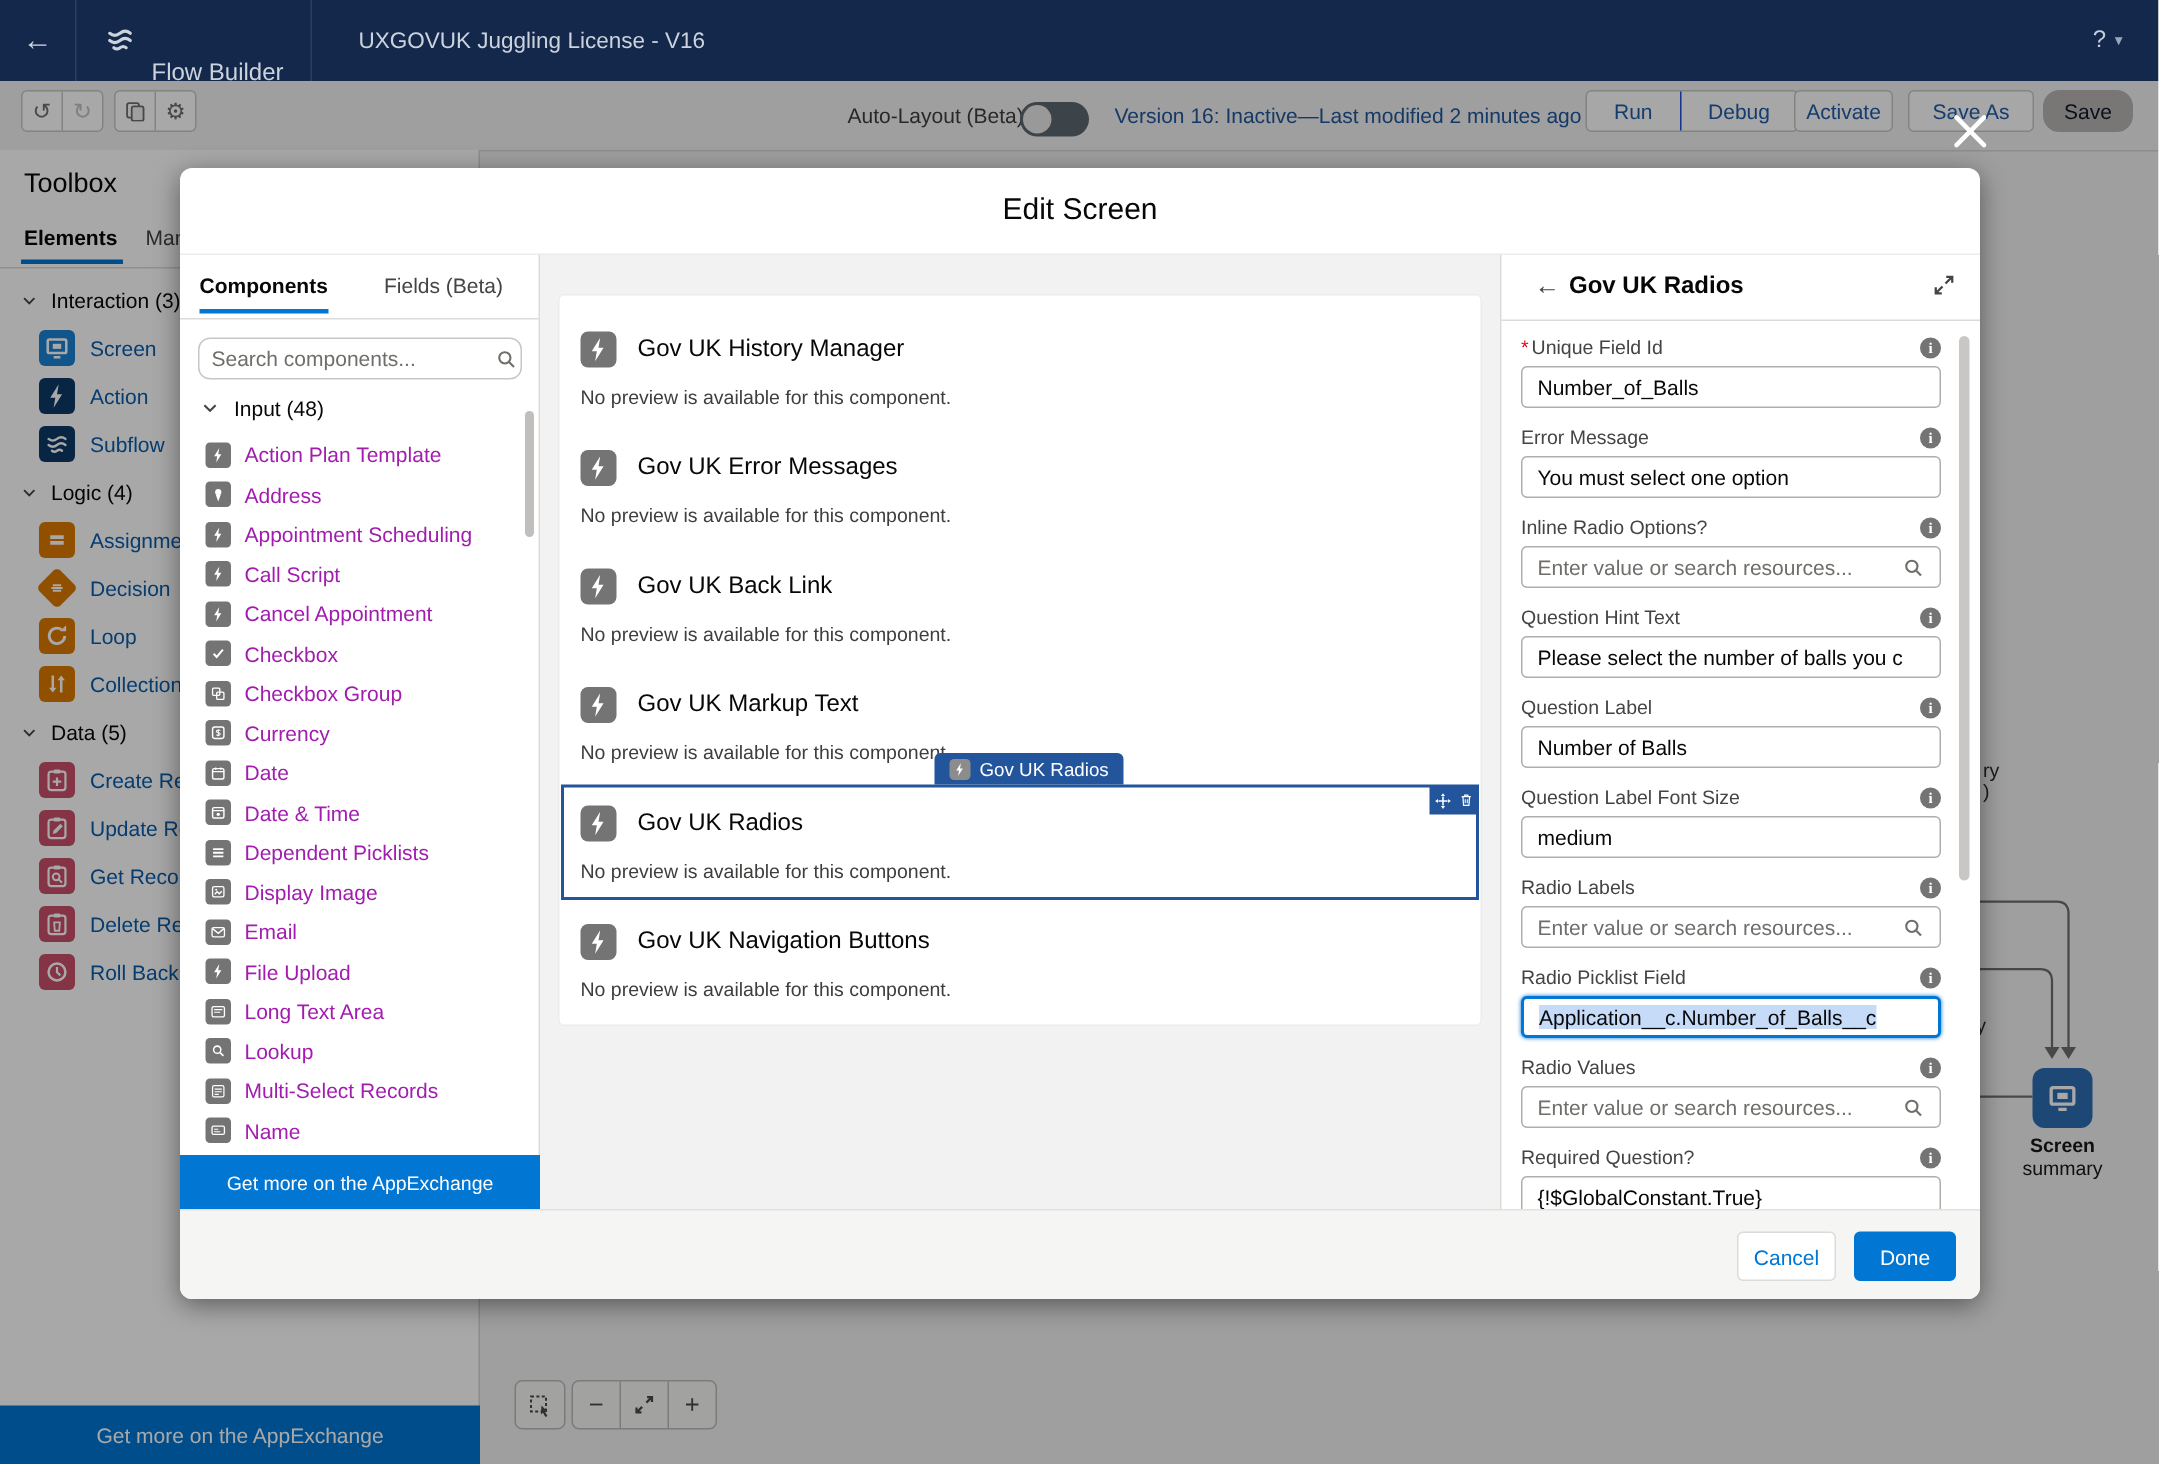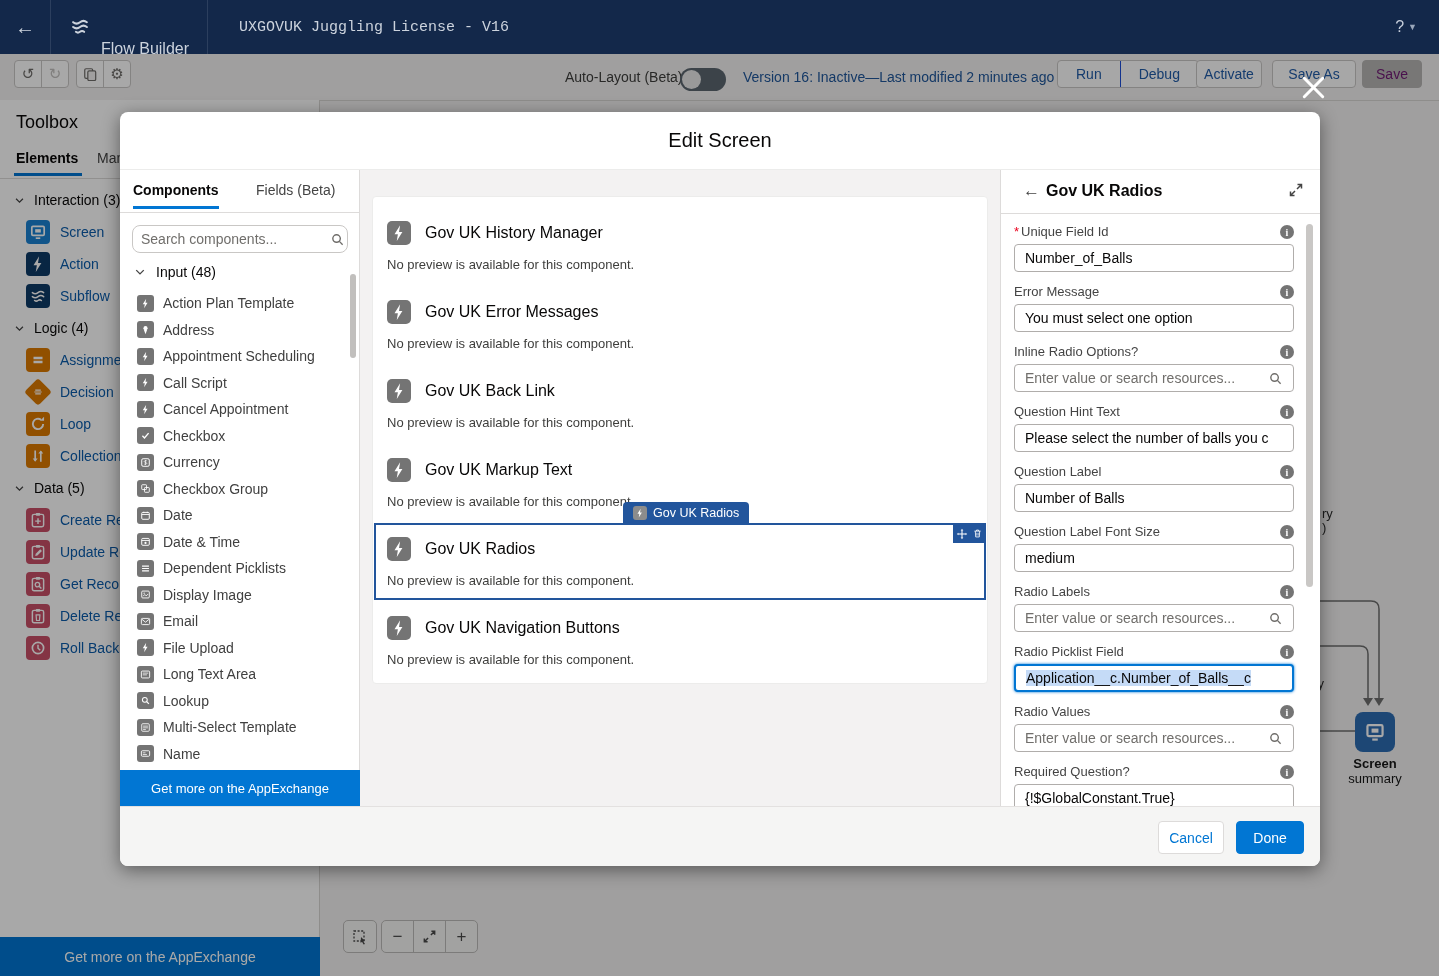--- a/index.html
+++ b/index.html
@@ -15,7 +15,7 @@
   #back-btn{width:50px;height:54px;display:flex;align-items:center;justify-content:center;
             font-size:20px;color:#cfd6df;cursor:pointer;}
   .hdr-brand{display:flex;align-items:center;gap:10px;padding:0 18px;height:54px;}
-  .hdr-title{padding:0 31px;font-size:15px;color:#ccd3dd;font-family:Liberation Mono, monospace;}
+  .hdr-title{padding:0 31px;font-size:15px;color:#ccd3dd;}
   #help-area{margin-left:auto;display:flex;align-items:center;gap:4px;padding-right:22px;
              font-size:16px;color:#c6cedb;cursor:pointer;}
   #help-caret{font-size:9px;color:#9aa7ba;}

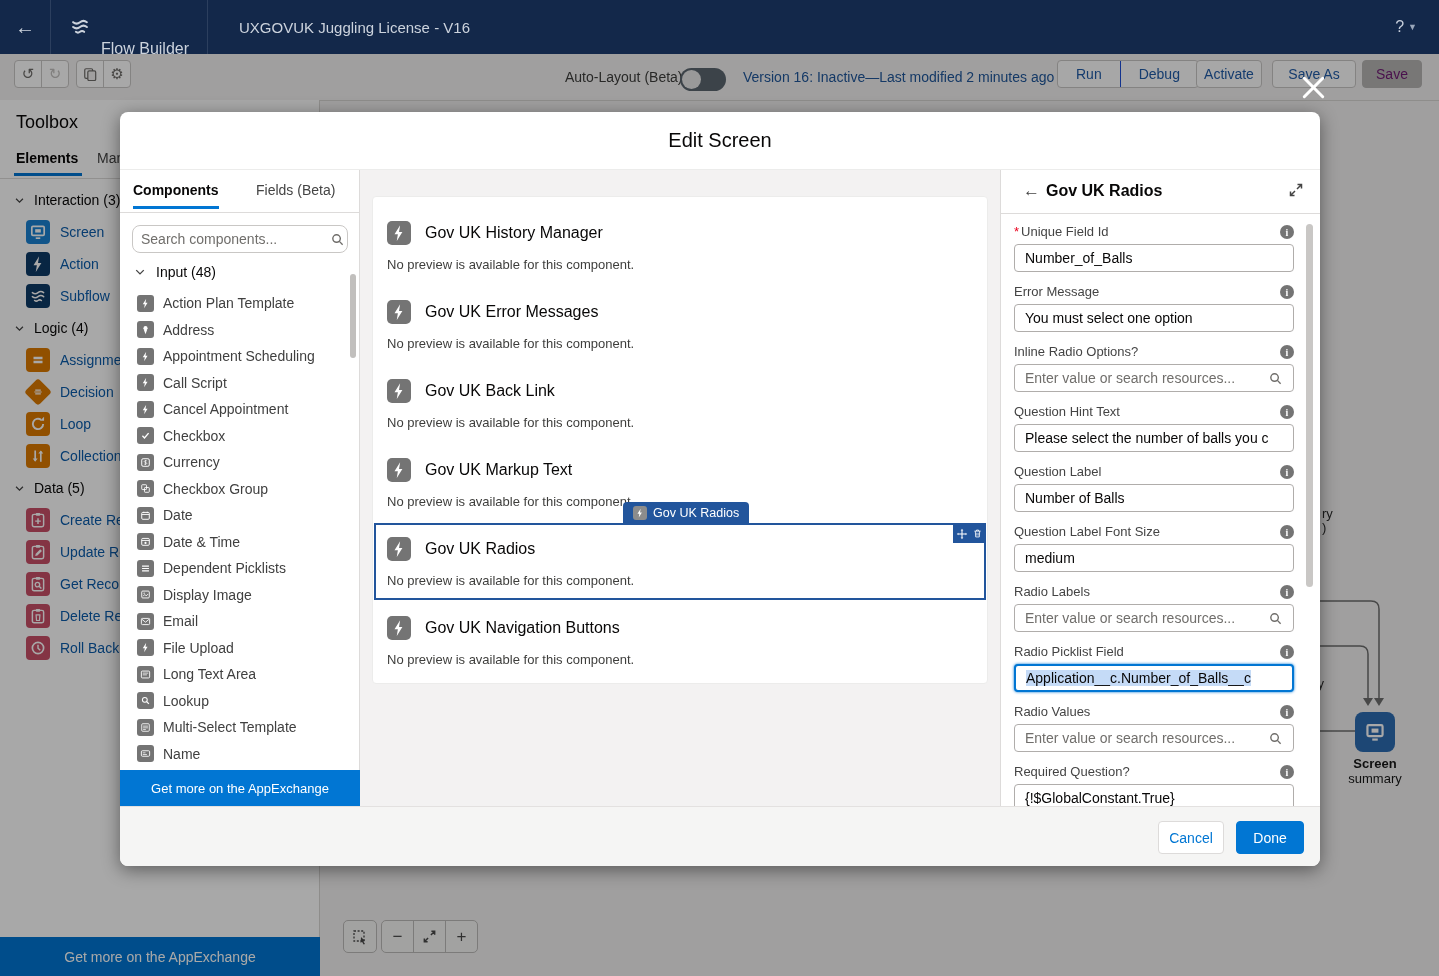--- a/index.html
+++ b/index.html
@@ -42,7 +42,7 @@
               border-radius:4px;background:#fdfdfd;box-sizing:border-box;}
   #run-debug-group .seg{padding:0 18px;display:flex;align-items:center;font-size:14px;color:#215ca8;cursor:pointer;}
   #run-debug-group .seg + .seg{border-left:1px solid #1d4ed8;}
-  #save-btn{background:#b7b5b3;border-color:#b7b5b3;color:#701a75;}
+  #save-btn{background:#b7b5b3;border-color:#b7b5b3;color:#0f172a;border-radius:11px;}
 
   
   #toolbox{position:absolute;left:0;top:100px;width:320px;height:876px;background:#fff;

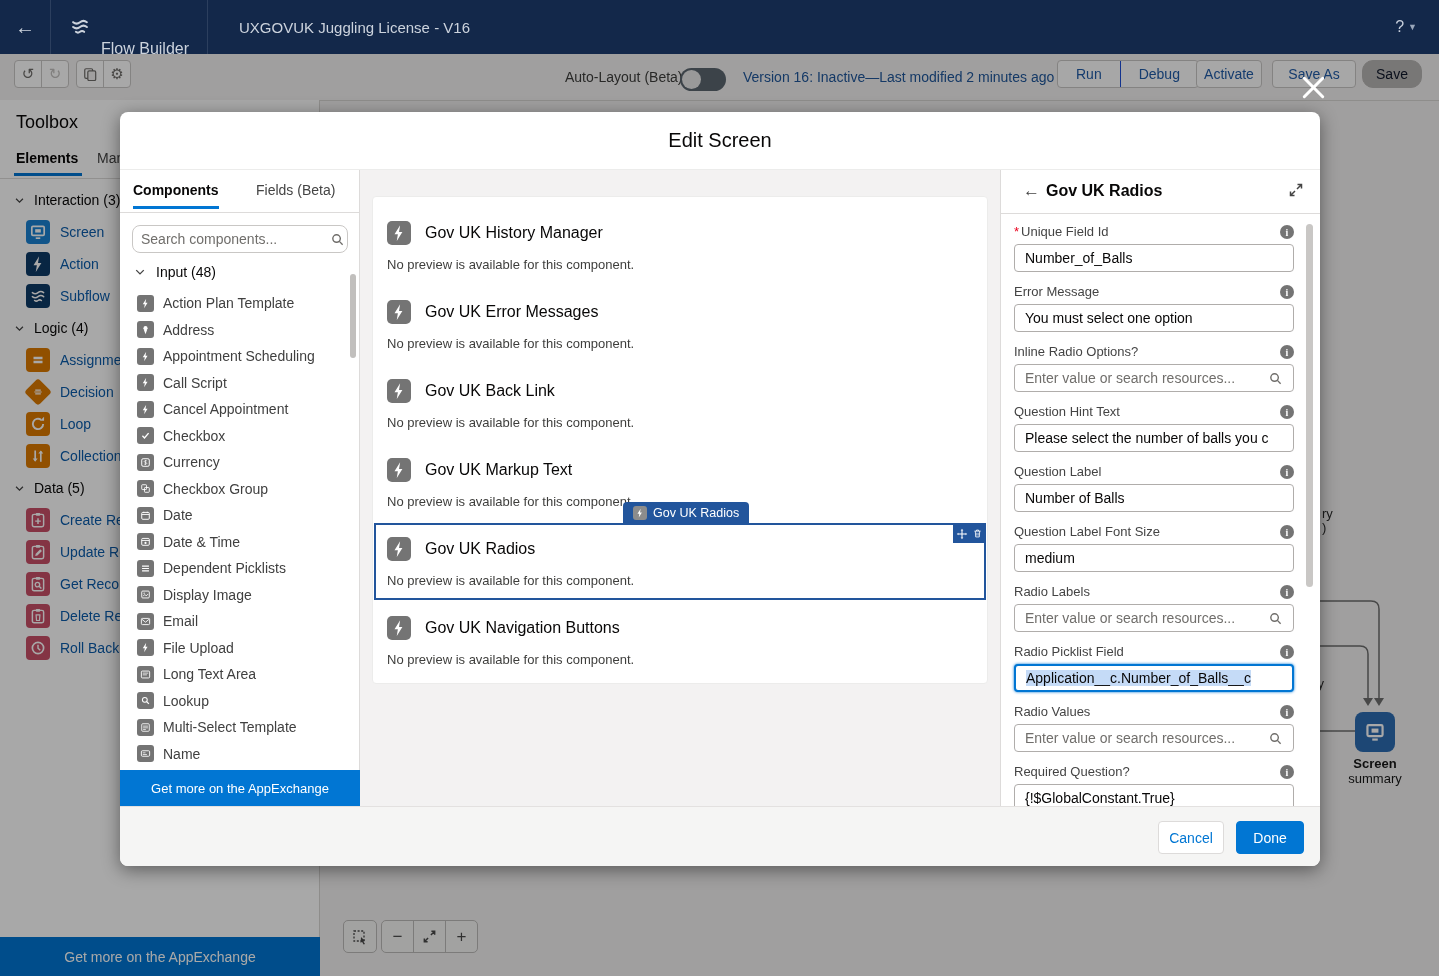--- a/index.html
+++ b/index.html
@@ -112,7 +112,7 @@
   #component-list{position:absolute;left:0;top:120px;width:232px;height:478px;overflow:hidden;}
   .cmp-item{display:flex;align-items:center;gap:9px;height:26.5px;padding-left:17px;cursor:pointer;}
   .cmp-icon{width:17px;height:17px;border-radius:3px;background:#747474;display:flex;align-items:center;justify-content:center;flex:0 0 17px;}
-  .cmp-item .lbl{font-size:14px;color:#404040;white-space:nowrap;}
+  .cmp-item .lbl{font-size:14px;color:#a21caf;white-space:nowrap;}
   #cmp-scroll{position:absolute;left:230px;top:104px;width:6px;height:84px;border-radius:3px;background:#c1bfbd;}
   #cmp-appx{position:absolute;left:0;bottom:0;width:240px;height:36px;background:#0176d3;color:#fff;font-size:13px;
             display:flex;align-items:center;justify-content:center;cursor:pointer;}

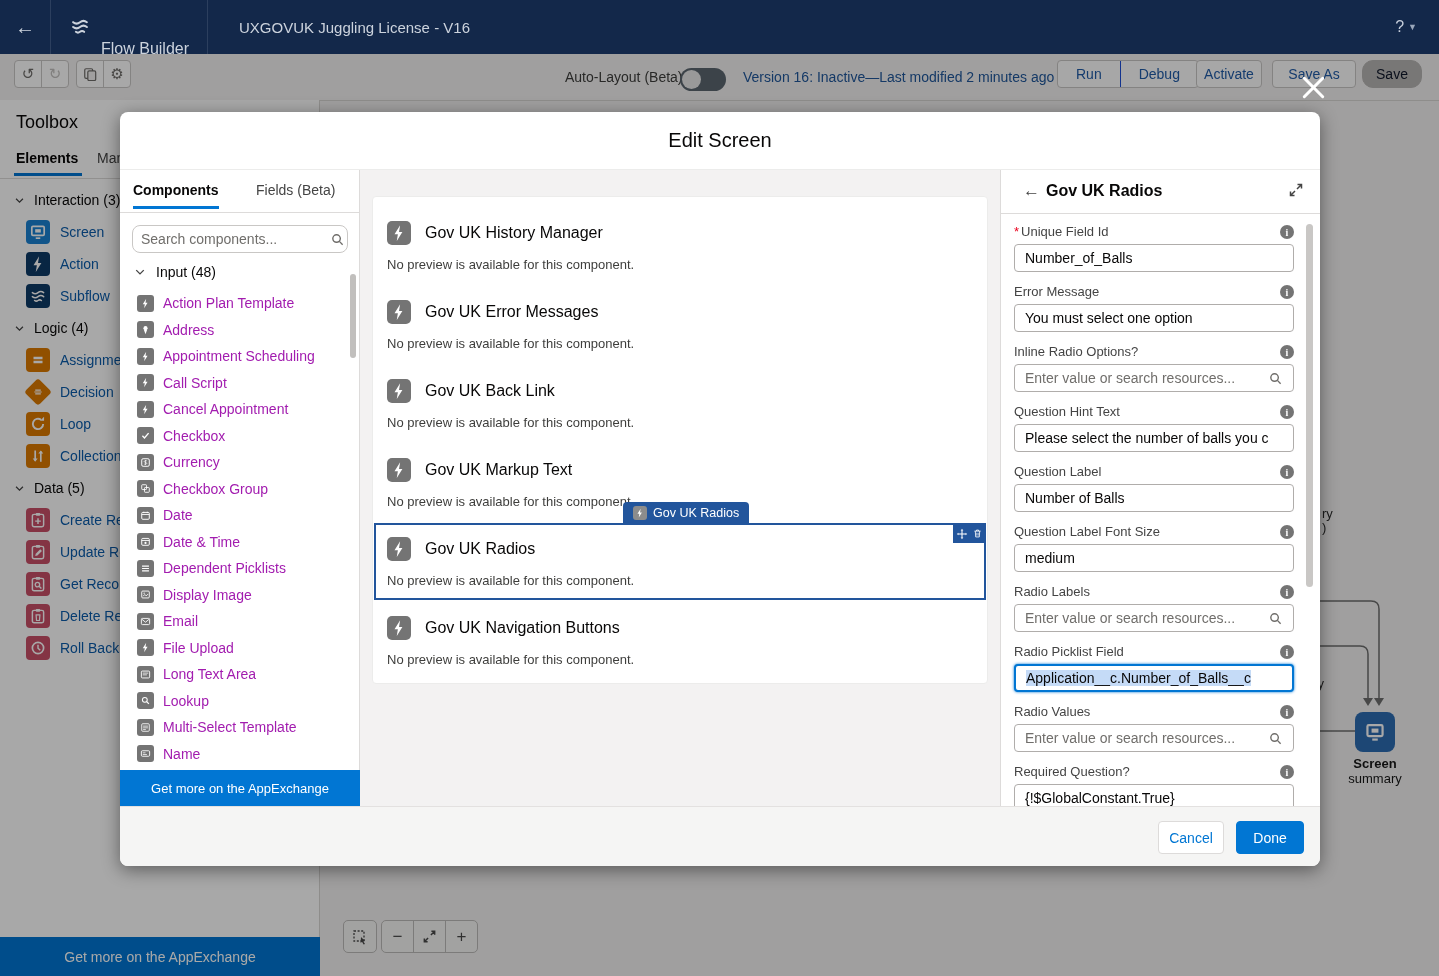--- a/index.html
+++ b/index.html
@@ -477,20 +477,20 @@
           <div class="cmp-item">
             <span class="cmp-icon" style="width: 17px; height: 17px; background: rgb(116, 116, 116); border-radius: 3px; display: flex; align-items: center; justify-content: center; flex: 0 0 17px;">
               <svg width="11" height="11" viewBox="0 0 16 16">
+                <rect x="2.5" y="2.5" width="7" height="7" rx="1" stroke="#fff" fill="none" stroke-width="1.3"></rect>
+                <rect x="6.5" y="6.5" width="7" height="7" rx="1" stroke="#fff" fill="none" stroke-width="1.3"></rect>
+              </svg>
+            </span>
+            <span class="lbl">Checkbox Group</span>
+          </div>
+          <div class="cmp-item">
+            <span class="cmp-icon" style="width: 17px; height: 17px; background: rgb(116, 116, 116); border-radius: 3px; display: flex; align-items: center; justify-content: center; flex: 0 0 17px;">
+              <svg width="11" height="11" viewBox="0 0 16 16">
                 <rect x="2.5" y="2.5" width="11" height="11" rx="2" stroke="#fff" fill="none" stroke-width="1.4"></rect>
                 <path d="M8 4.5v7M6 10c.6.8 3.4.8 3.8-.5.3-1-.8-1.4-1.8-1.6-1-.2-2.1-.6-1.8-1.6C6.6 5 9.4 5 10 5.8" stroke="#fff" fill="none" stroke-width="1"></path>
               </svg>
             </span>
             <span class="lbl">Currency</span>
-          </div>
-          <div class="cmp-item">
-            <span class="cmp-icon" style="width: 17px; height: 17px; background: rgb(116, 116, 116); border-radius: 3px; display: flex; align-items: center; justify-content: center; flex: 0 0 17px;">
-              <svg width="11" height="11" viewBox="0 0 16 16">
-                <rect x="2.5" y="2.5" width="7" height="7" rx="1" stroke="#fff" fill="none" stroke-width="1.3"></rect>
-                <rect x="6.5" y="6.5" width="7" height="7" rx="1" stroke="#fff" fill="none" stroke-width="1.3"></rect>
-              </svg>
-            </span>
-            <span class="lbl">Checkbox Group</span>
           </div>
           <div class="cmp-item">
             <span class="cmp-icon" style="width: 17px; height: 17px; background: rgb(116, 116, 116); border-radius: 3px; display: flex; align-items: center; justify-content: center; flex: 0 0 17px;">

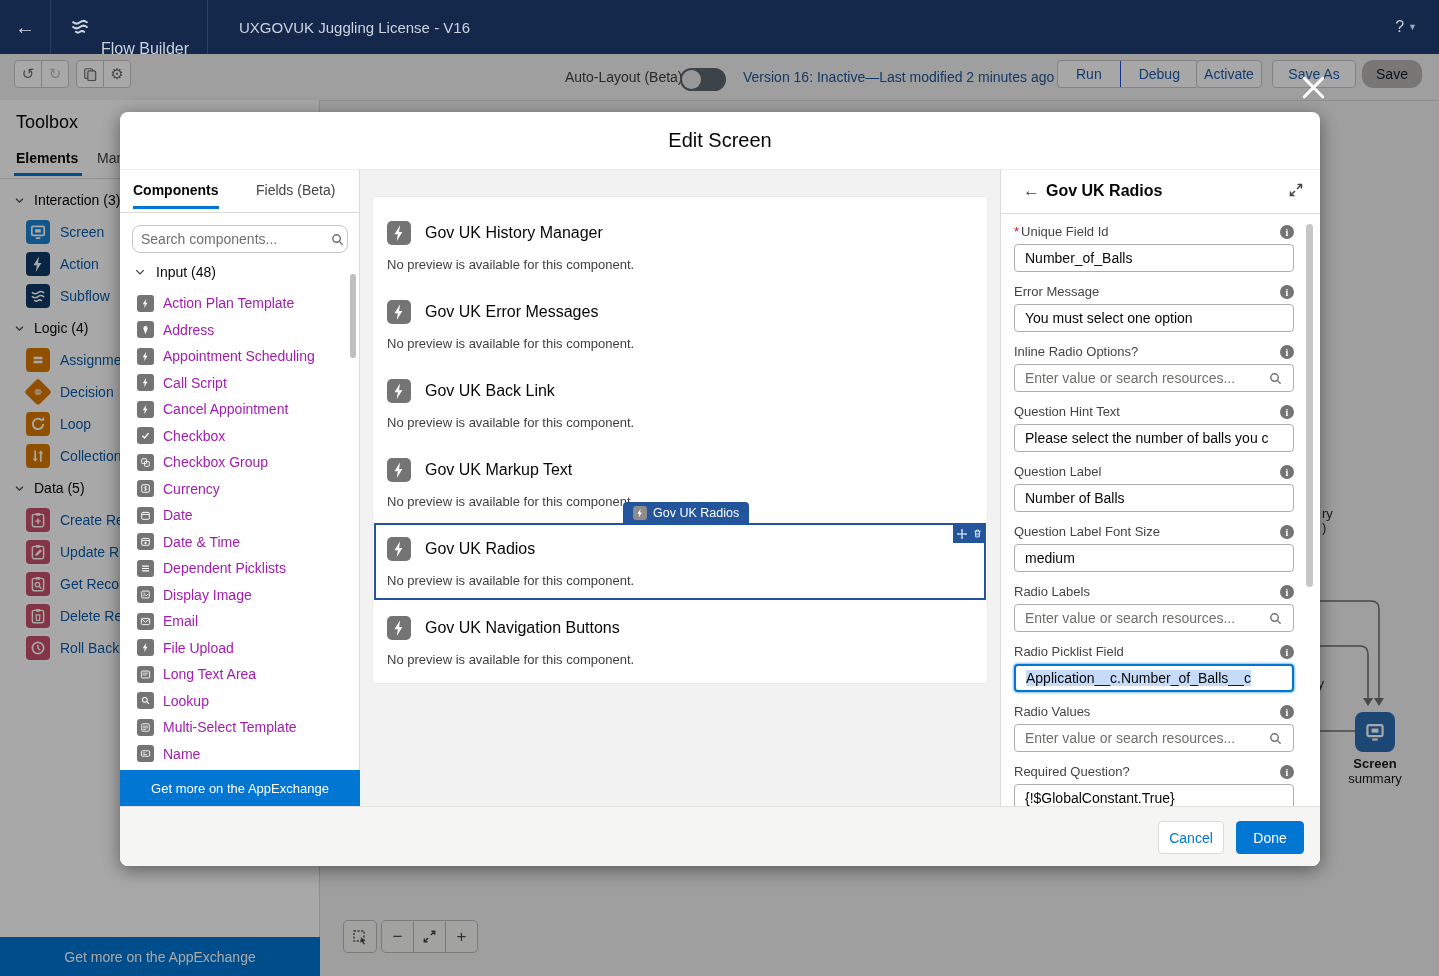--- a/index.html
+++ b/index.html
@@ -571,7 +571,7 @@
                 <path d="M4.5 6h7M4.5 8.5h7M4.5 11h4" stroke="#fff" stroke-width="1.1"></path>
               </svg>
             </span>
-            <span class="lbl">Multi-Select Template</span>
+            <span class="lbl">Multi-Select Records</span>
           </div>
           <div class="cmp-item">
             <span class="cmp-icon" style="width: 17px; height: 17px; background: rgb(116, 116, 116); border-radius: 3px; display: flex; align-items: center; justify-content: center; flex: 0 0 17px;">

